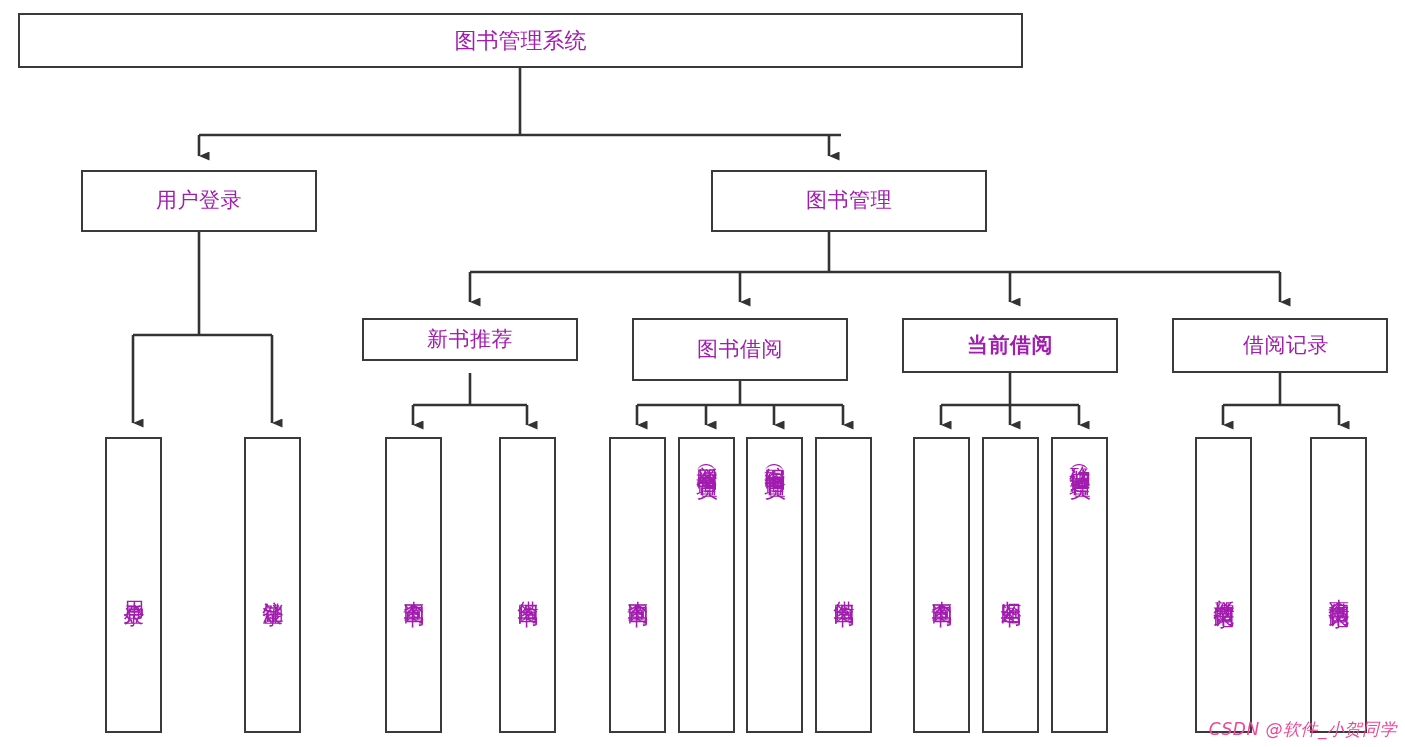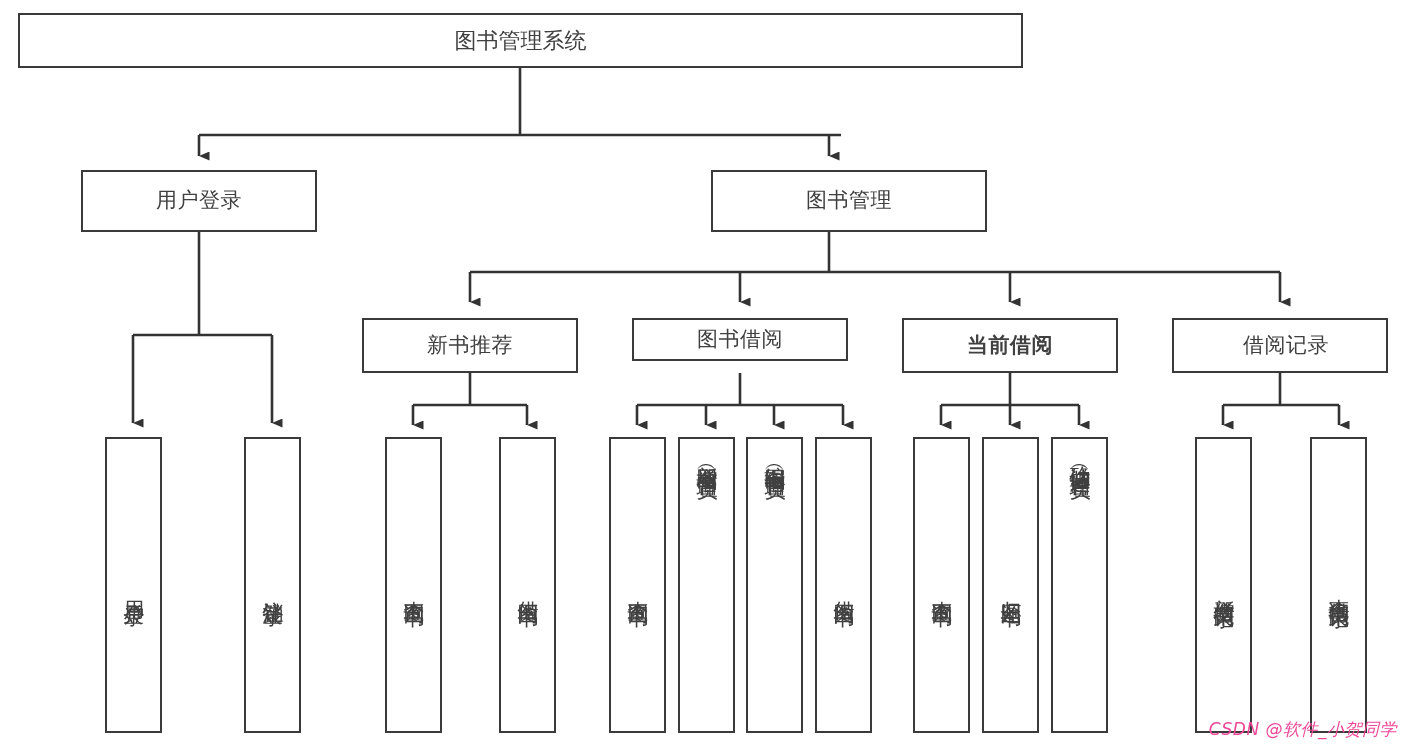--- a/index.html
+++ b/index.html
@@ -34,7 +34,7 @@
     align-items: center;
     justify-content: center;
     text-align: center;
-    color: #404040;
+    color: #a21caf;
     z-index: 2;
   }
   .node.horiz {

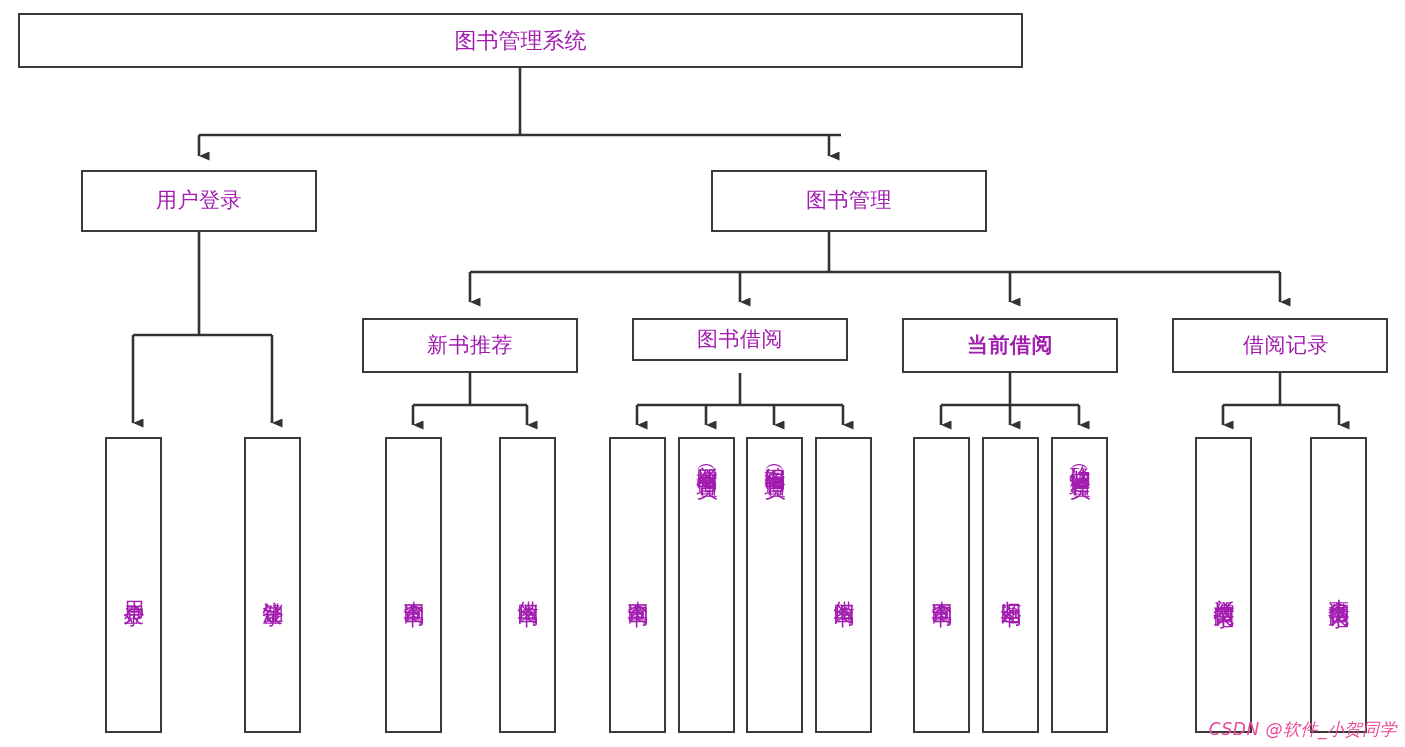--- a/index.html
+++ b/index.html
@@ -148,7 +148,7 @@
     <span>图书管理</span>
   </div>
 
-  <div class="node horiz" style="left:362px; top:318px; width:216px; height:55px;">
+  <div class="node horiz" style="left:362px; top:318px; width:216px; height:43px;">
     <span>新书推荐</span>
   </div>
   <div class="node horiz" style="left:632px; top:318px; width:216px; height:43px;text-align:right;">

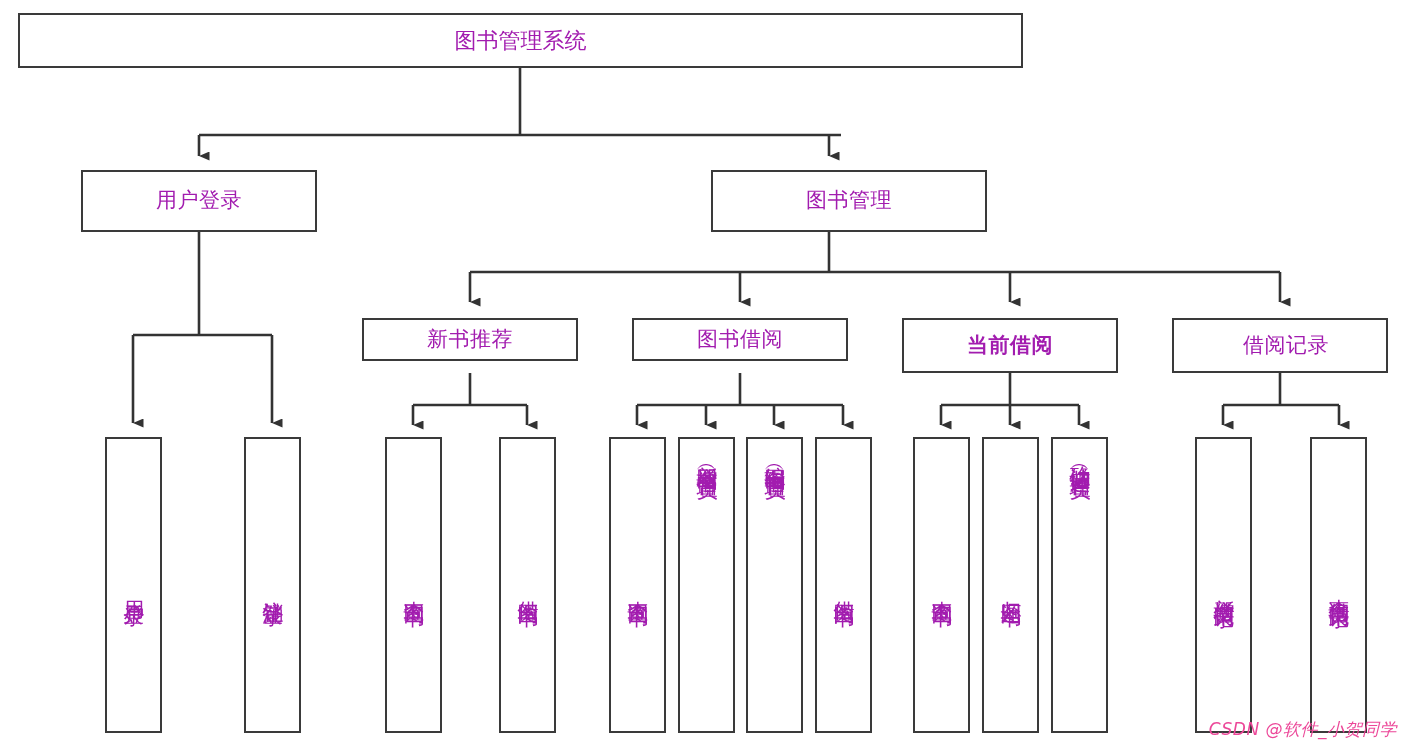--- a/index.html
+++ b/index.html
@@ -151,7 +151,7 @@
   <div class="node horiz" style="left:362px; top:318px; width:216px; height:43px;">
     <span>新书推荐</span>
   </div>
-  <div class="node horiz" style="left:632px; top:318px; width:216px; height:43px;text-align:right;">
+  <div class="node horiz" style="left:632px; top:318px; width:216px; height:63px;text-align:right;">
     <span>图书借阅</span>
   </div>
   <div class="node horiz" style="left:902px; top:318px; width:216px; height:55px;font-weight:bold;">

